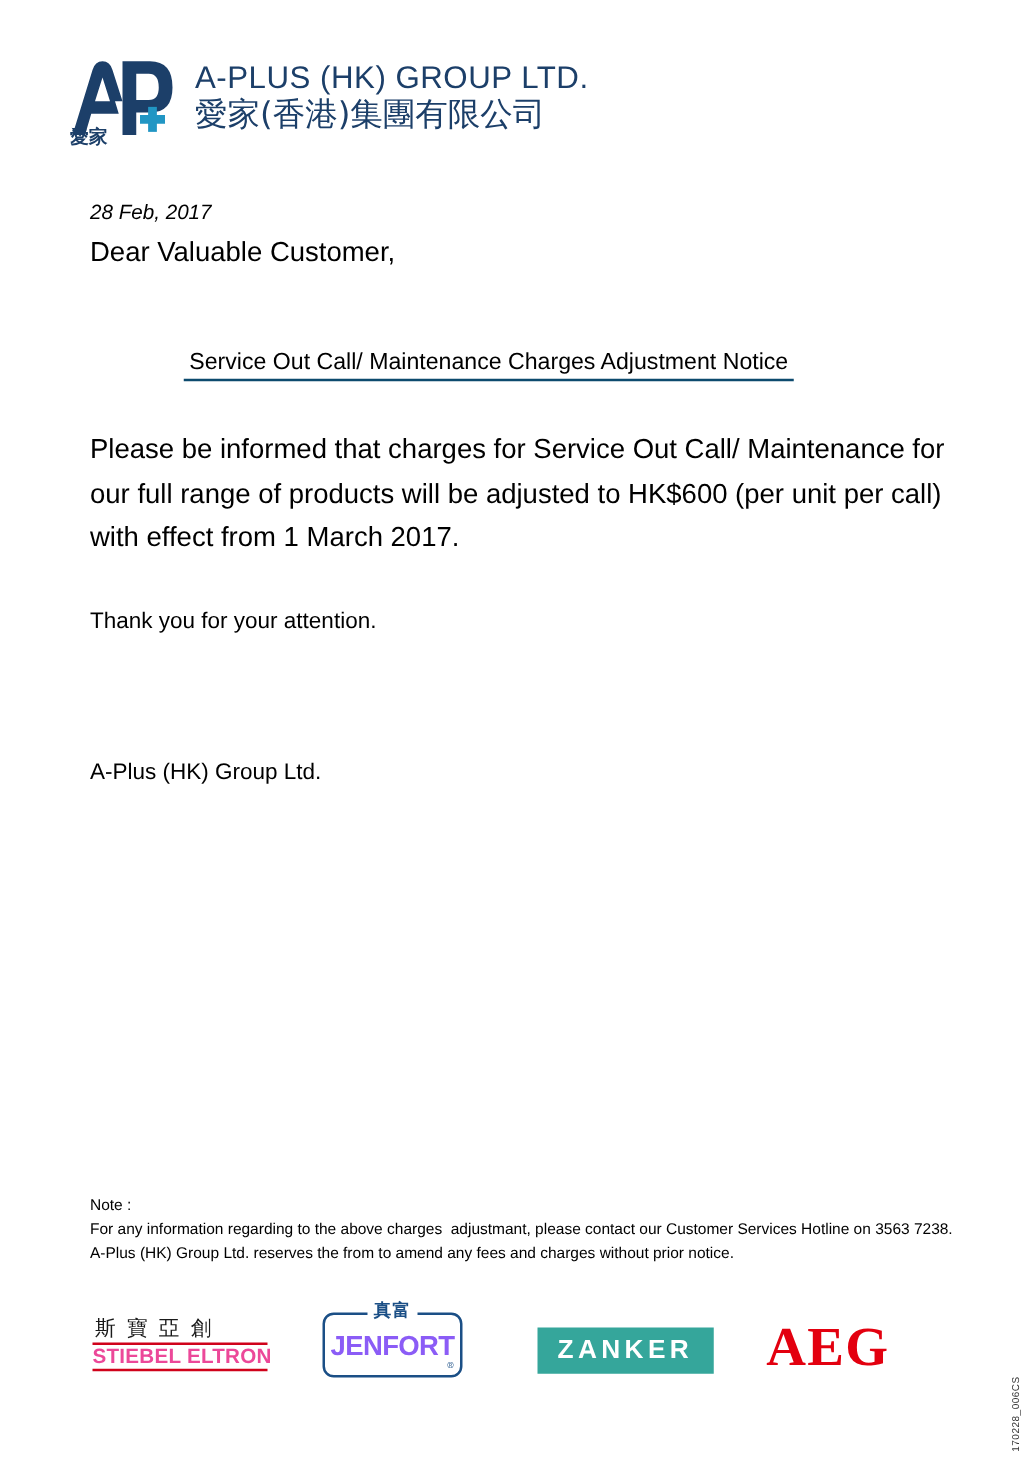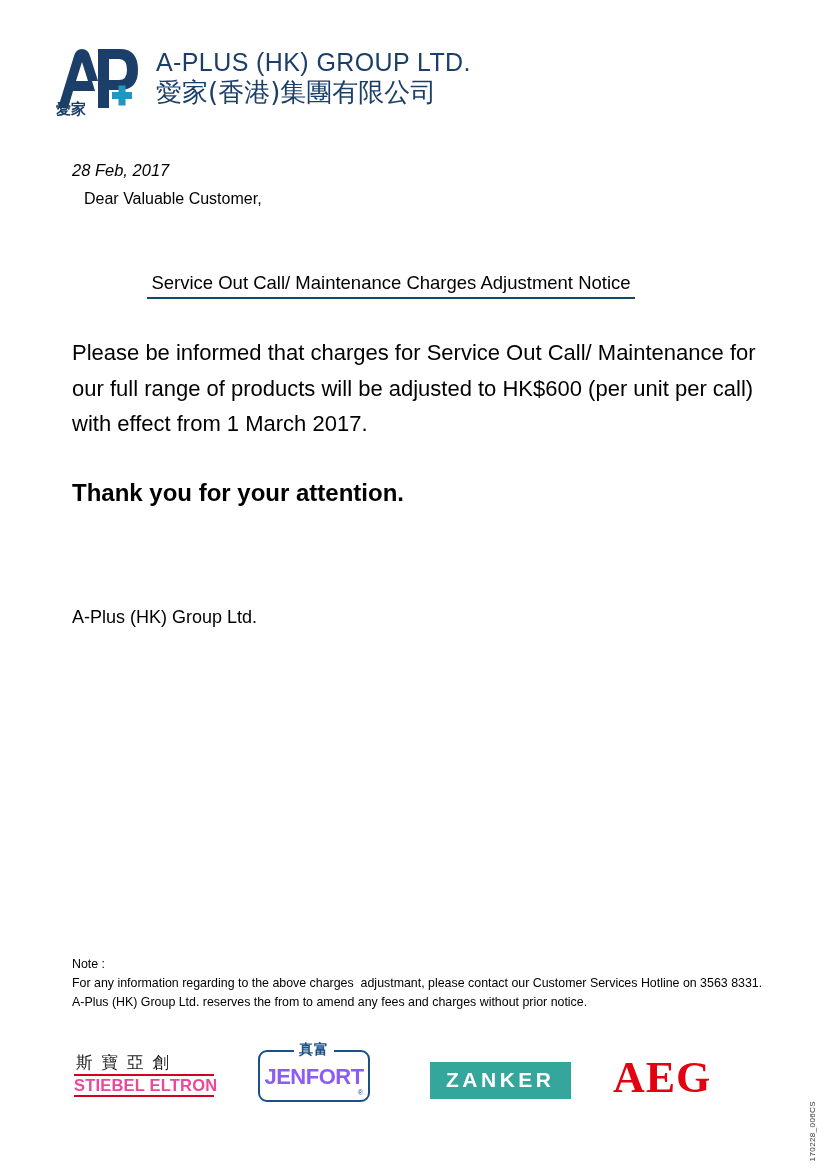--- a/index.html
+++ b/index.html
@@ -71,9 +71,9 @@
     margin: 0 0 12px 0;
   }
   .salutation {
-    font-size: 16px;
-    line-height: 1.0;
-    margin: 12px;
+    font-size: 22px;
+    line-height: 1.0;
+    margin: 0;
   }
   .notice-title-row {
     margin: 40px 0 0 0;

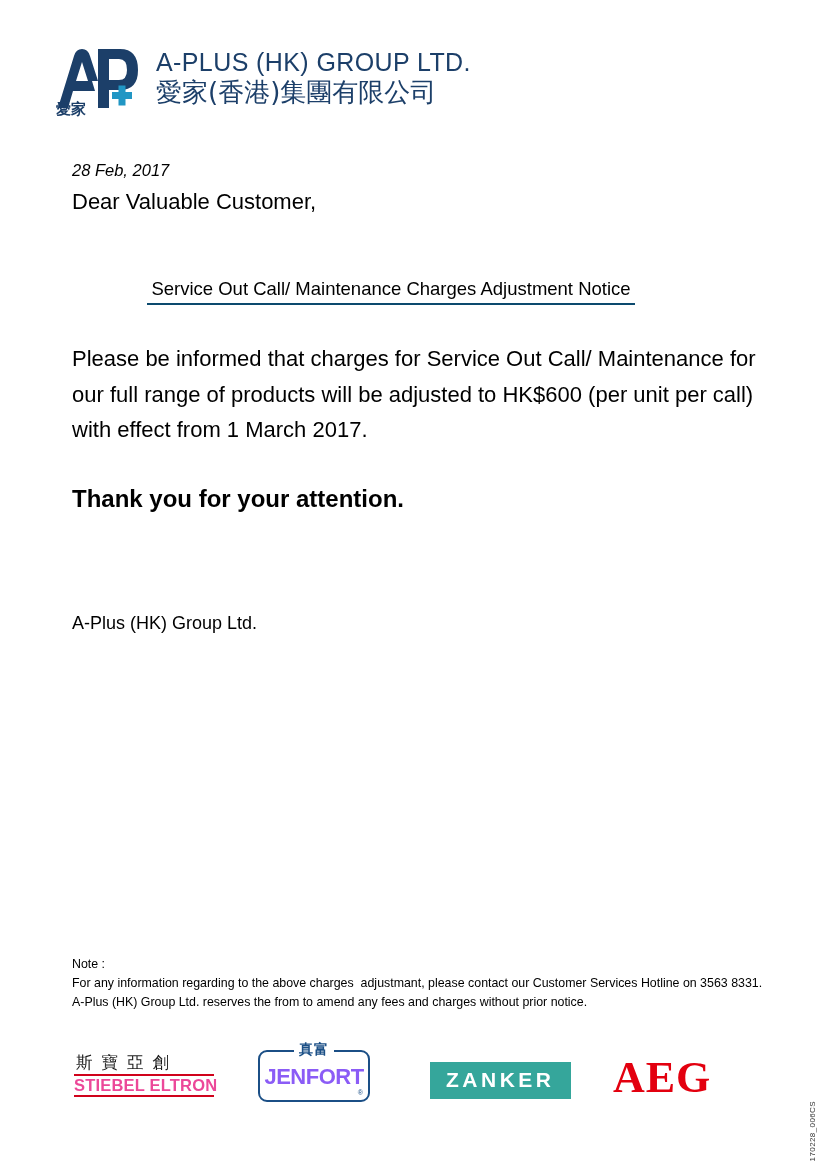--- a/index.html
+++ b/index.html
@@ -96,10 +96,9 @@
     margin: 36px 0 0 0;
   }
   .thanks {
-    font-size: 24px;
+    font-size: 18px;
     line-height: 1.0;
     margin: 39px 0 0 0;
-    font-weight: bold;
   }
   .signoff {
     font-size: 18px;

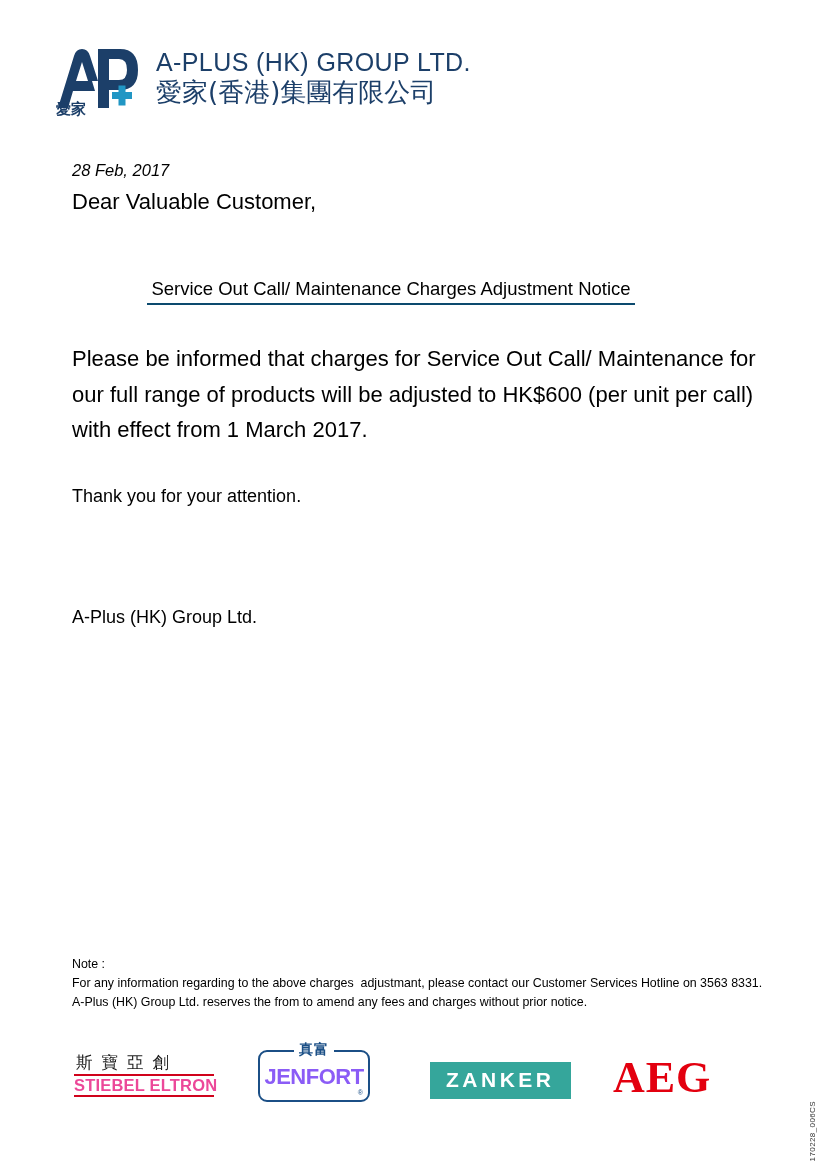--- a/index.html
+++ b/index.html
@@ -295,7 +295,7 @@
 
   <div class="note-block">
     <div class="note-line">Note :</div>
-    <div class="note-line">For any information regarding to the above charges  adjustmant, please contact our Customer Services Hotline on 3563 8331.</div>
+    <div class="note-line">For any information regarding to the above charges  adjustmant, please contact our Customer Services Hotline on 3563 7238.</div>
     <div class="note-line">A-Plus (HK) Group Ltd. reserves the from to amend any fees and charges without prior notice.</div>
   </div>
 

